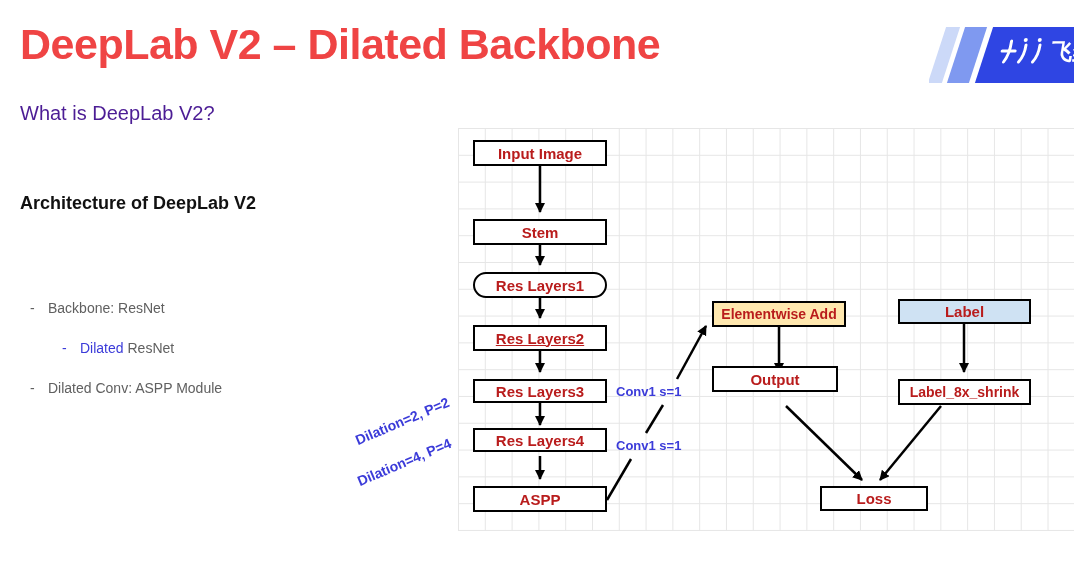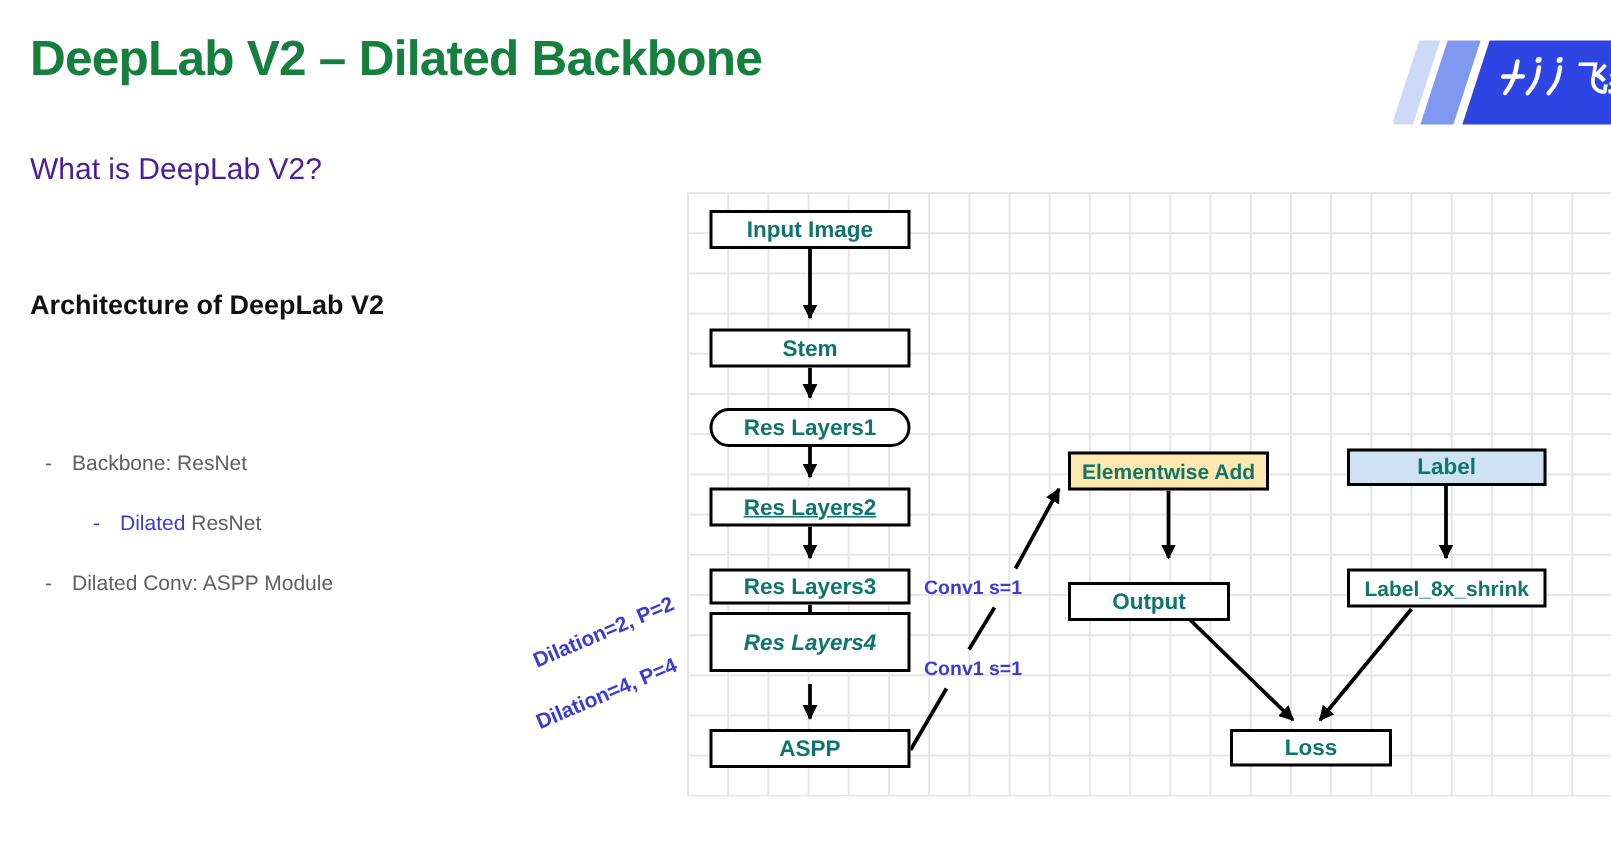--- a/index.html
+++ b/index.html
@@ -8,7 +8,7 @@
   .abs { position:absolute; }
 
   
-  .title { left:20px; top:20px; font-size:33px; font-weight:700; color:#15803d;
+  .title { left:20px; top:20px; font-size:43px; font-weight:700; color:#ef4444;
            letter-spacing:-0.5px; }
 
   

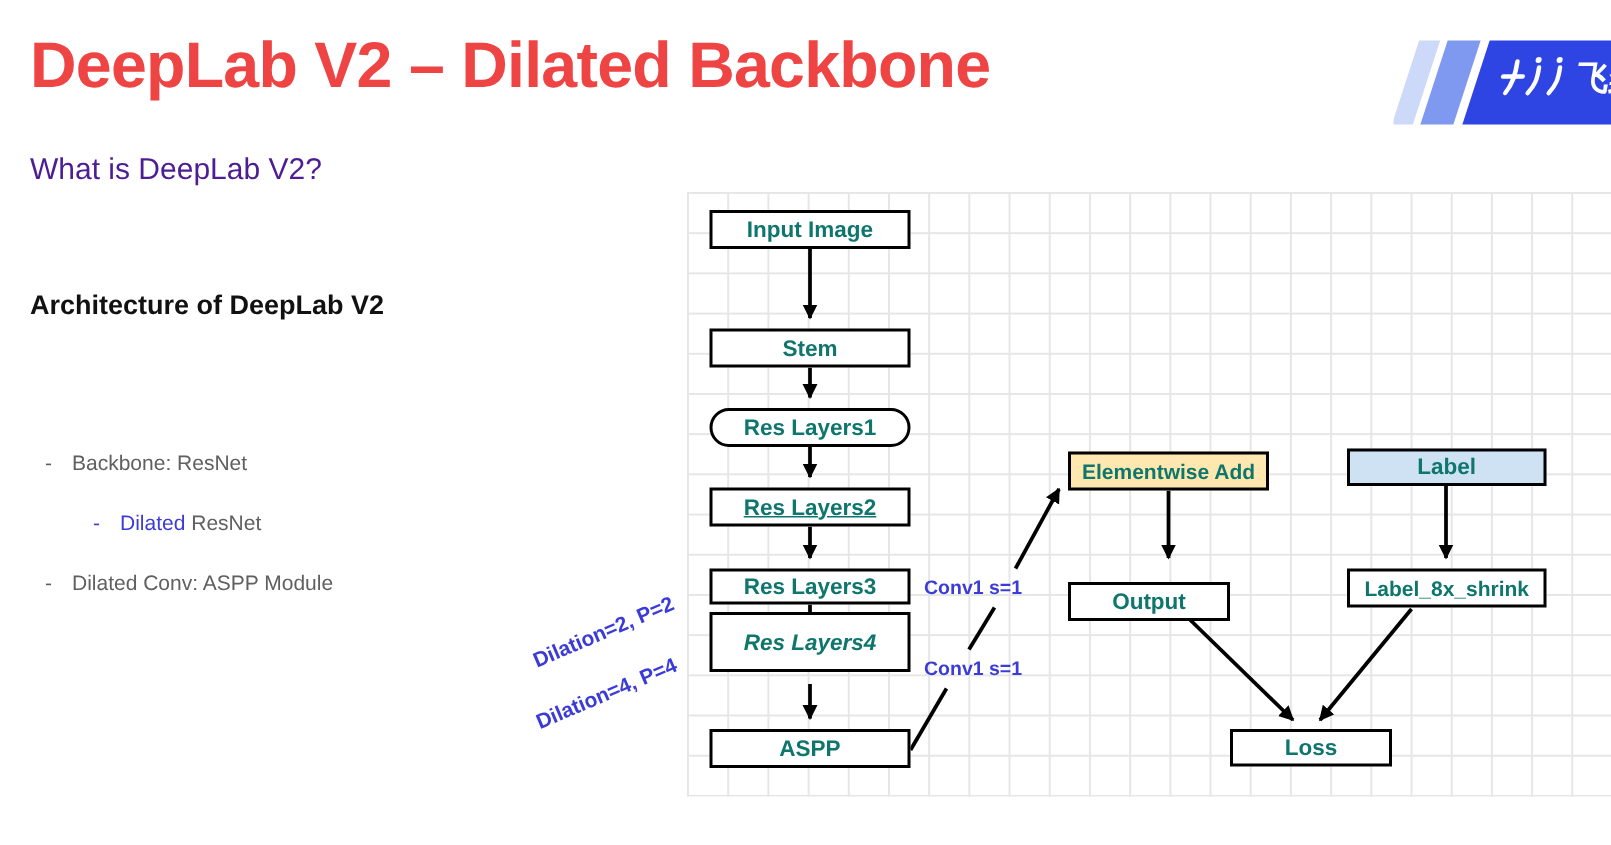--- a/index.html
+++ b/index.html
@@ -39,7 +39,7 @@
             linear-gradient(to bottom, #e6e6e6 1px, transparent 1px);
           background-size:26.8px 26.8px; }
   svg.edges { left:0; top:0; pointer-events:none; }
-  .node { position:absolute; border:2px solid #000; background:#fff; color:#0f766e;
+  .node { position:absolute; border:2px solid #000; background:#fff; color:#b91c1c;
           font-size:15px; font-weight:600; text-align:center;
           display:flex; align-items:center; justify-content:center;
           white-space:nowrap; }

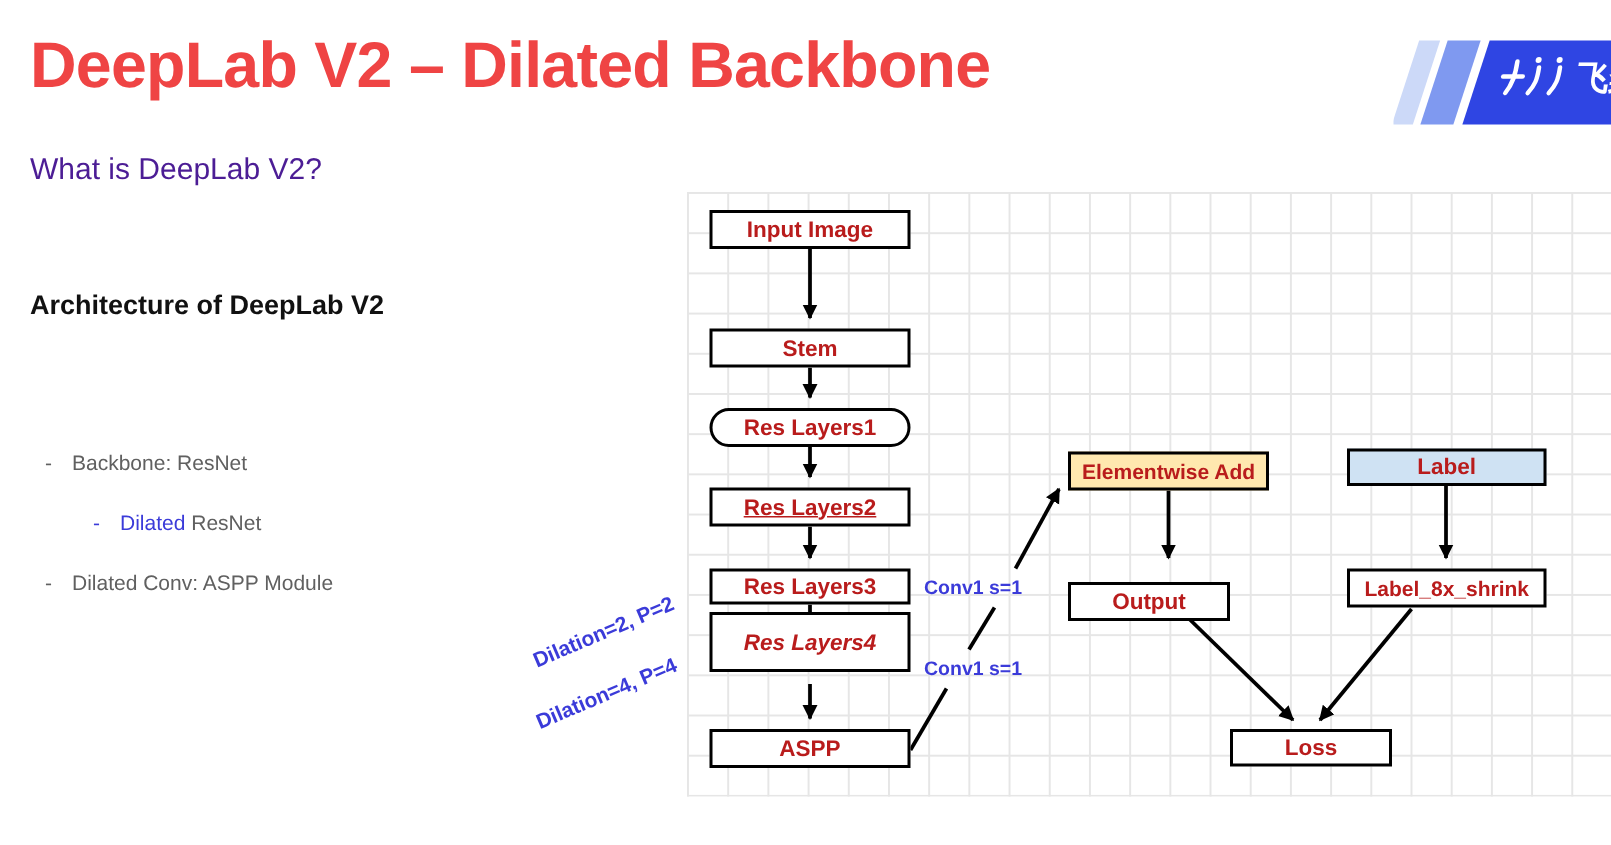--- a/index.html
+++ b/index.html
@@ -48,7 +48,7 @@
   .n-res2 { top:325px;text-decoration:underline; } .n-res3 { top:379px; height:24px; } .n-res4 { top:408px; height:40px;font-style:italic; }
   .n-aspp { top:486px; }
   .n-ea   { left:712px; top:301px; width:134px; height:26px; font-size:14px; }
-  .n-out  { left:712px; top:388px; width:108px; height:26px; }
+  .n-out  { left:712px; top:366px; width:126px; height:26px; }
   .n-label{ left:898px; top:299px; width:133px; height:25px; }
   .n-l8x  { left:898px; top:379px; width:133px; height:26px; font-size:14px; }
   .n-loss { left:820px; top:486px; width:108px; height:25px; }

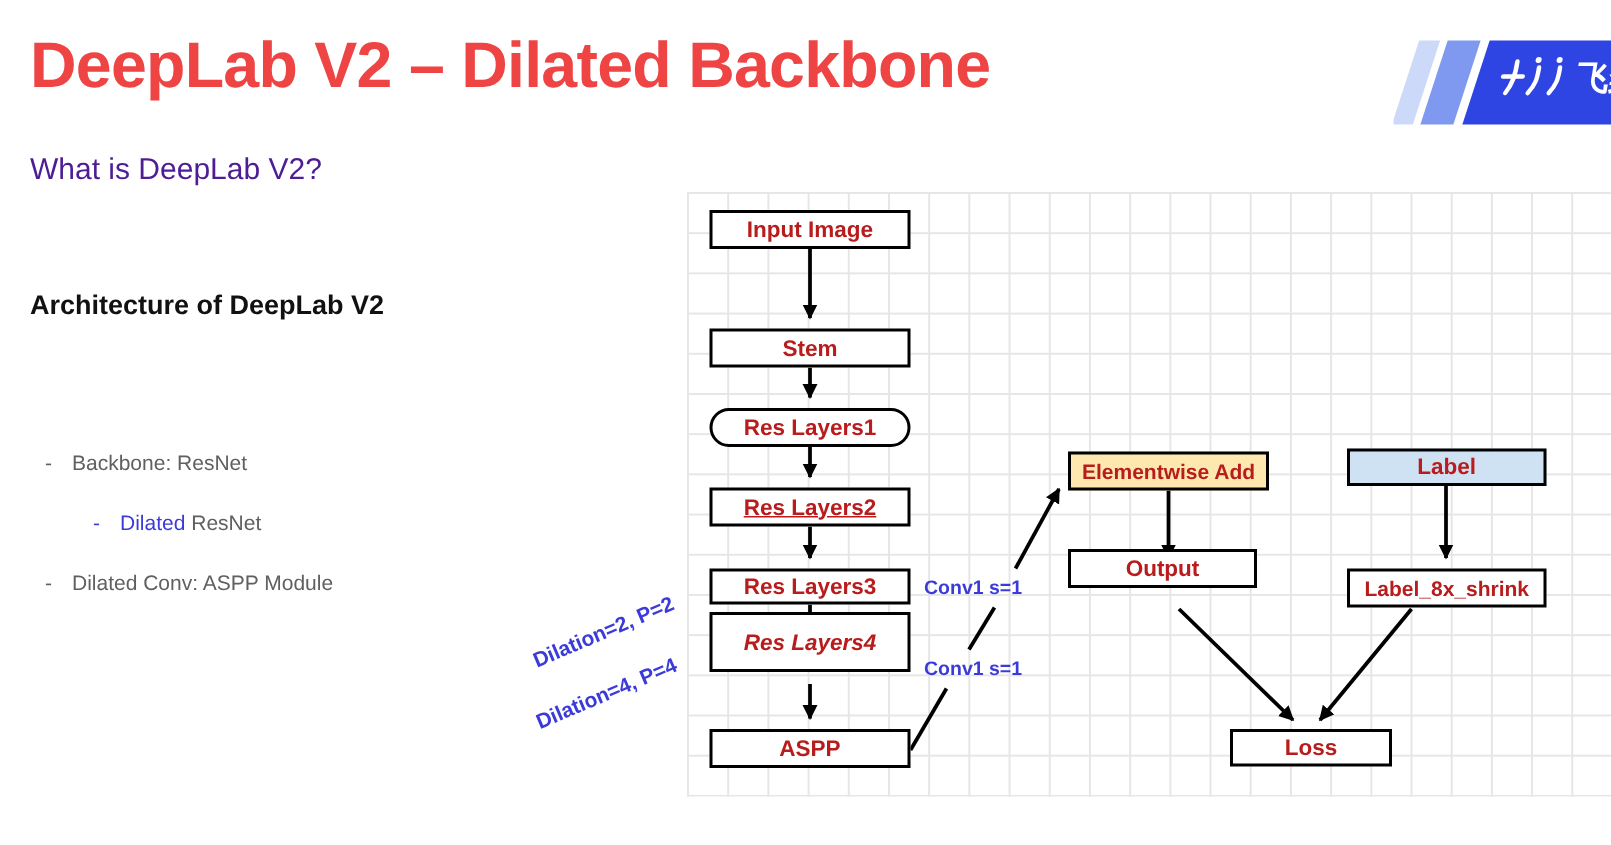--- a/index.html
+++ b/index.html
@@ -45,7 +45,7 @@
           white-space:nowrap; }
   .n-col { left:473px; width:134px; height:26px; }
   .n-input { top:140px; } .n-stem { top:219px; } .n-res1 { top:272px;border-radius:13px; }
-  .n-res2 { top:325px;text-decoration:underline; } .n-res3 { top:379px; height:24px; } .n-res4 { top:408px; height:40px;font-style:italic; }
+  .n-res2 { top:325px;text-decoration:underline; } .n-res3 { top:379px; height:24px; } .n-res4 { top:428px; height:24px; }
   .n-aspp { top:486px; }
   .n-ea   { left:712px; top:301px; width:134px; height:26px; font-size:14px; }
   .n-out  { left:712px; top:366px; width:126px; height:26px; }

